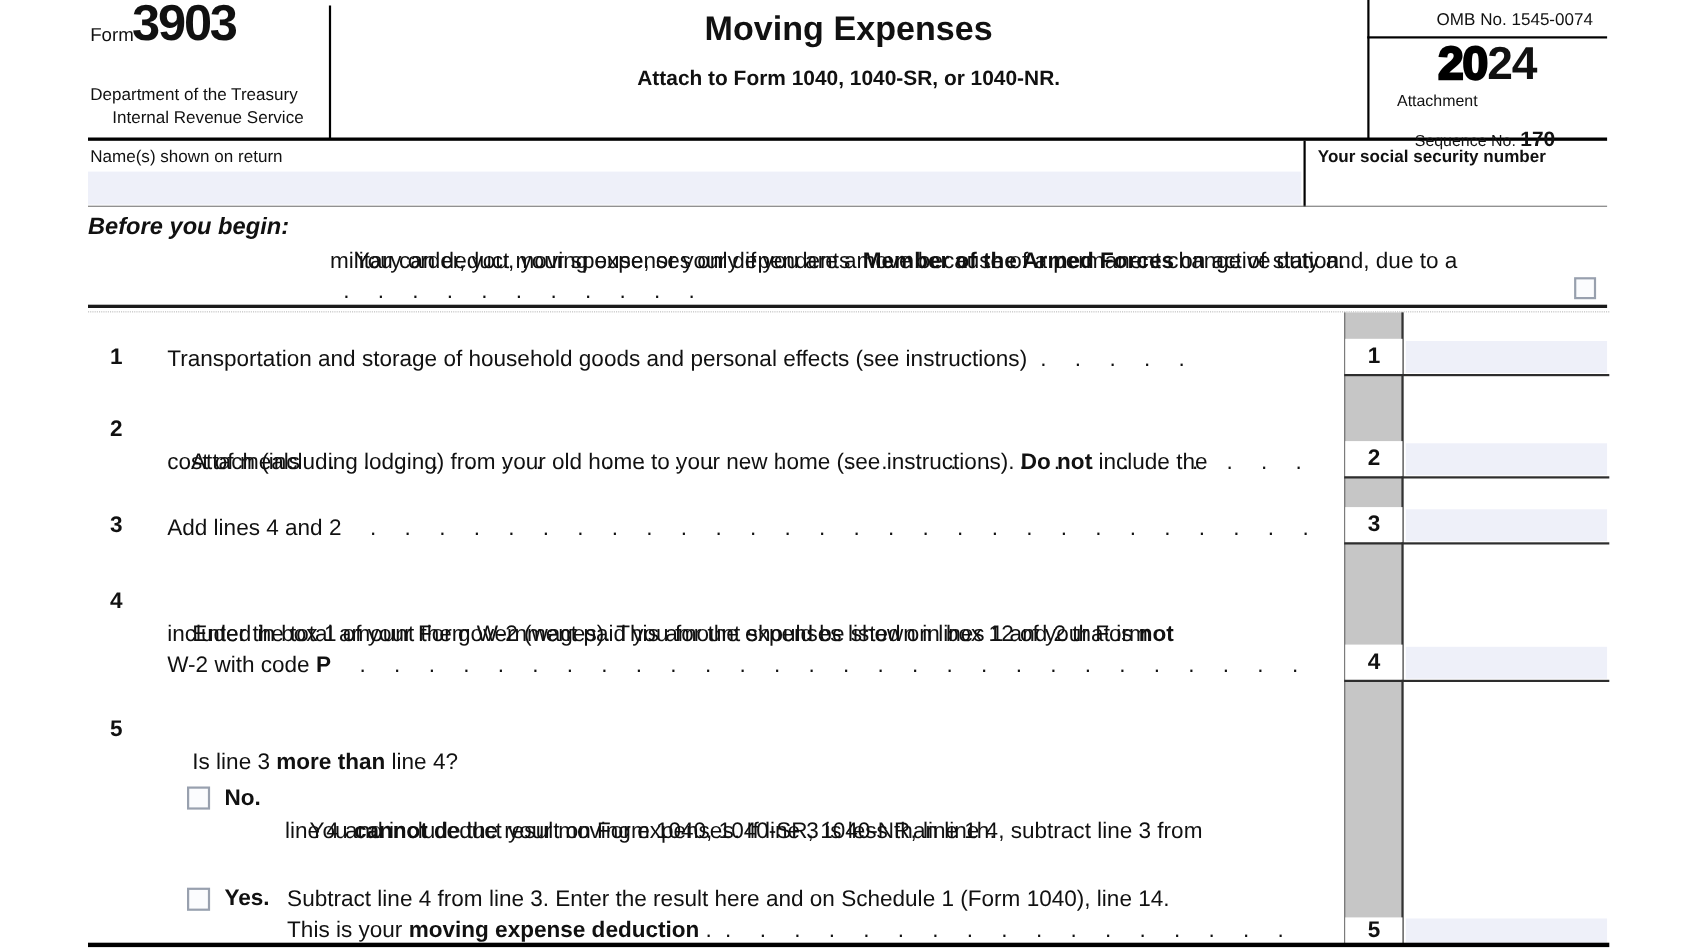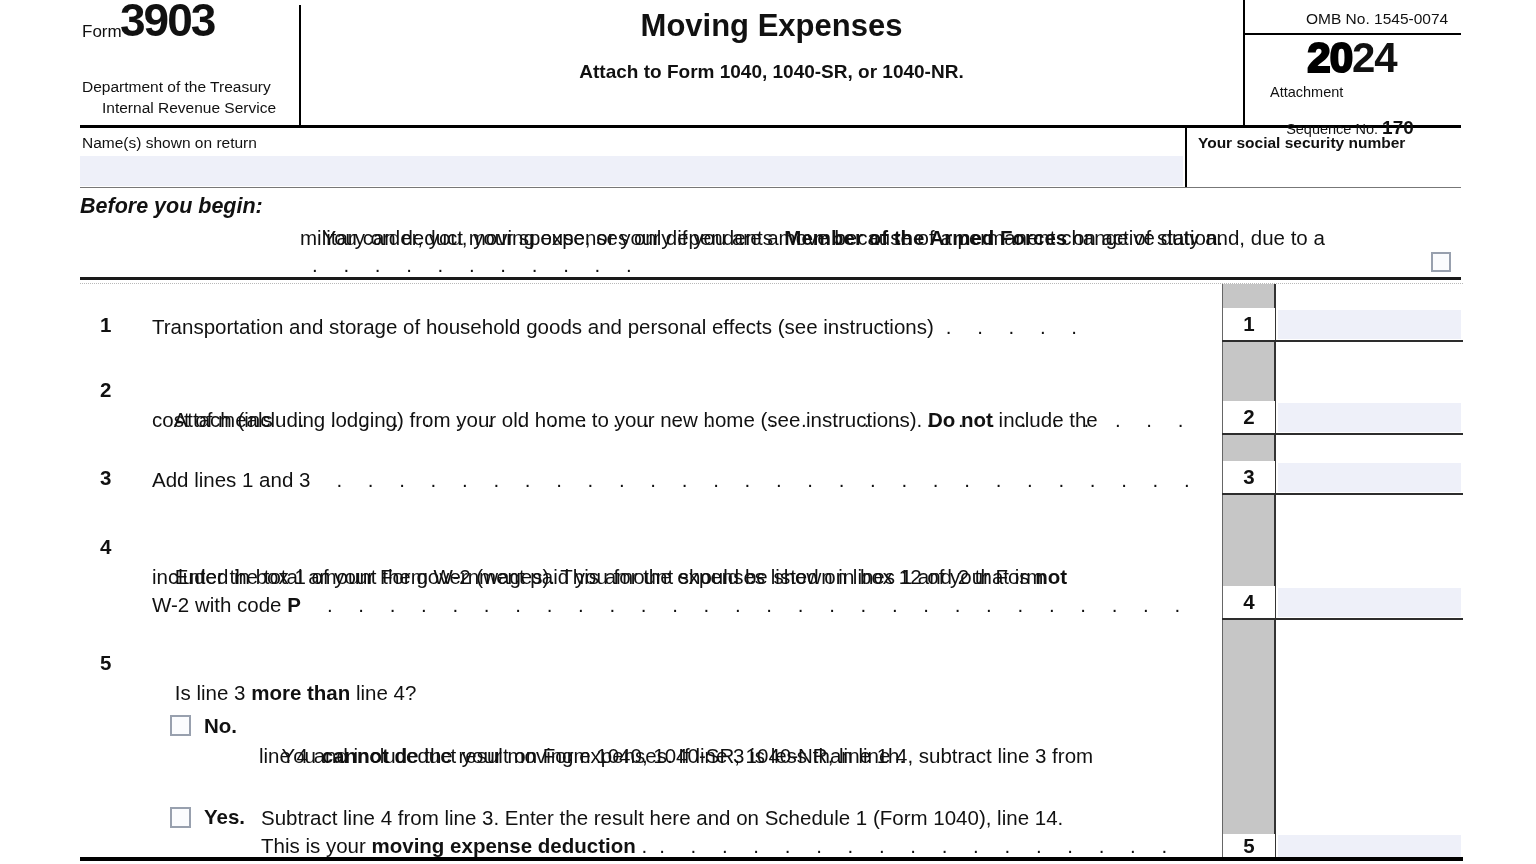--- a/index.html
+++ b/index.html
@@ -113,7 +113,7 @@
 
   <span class="linenum" style="left:100px;top:466px;">3</span>
   <div class="flexrow" style="left:152px;top:466px;width:1055px;">
-    <span class="txt">Add lines 1 and 3</span>
+    <span class="txt">Add lines 4 and 2</span>
     <span class="dots" style="margin-left:26px;">. . . . . . . . . . . . . . . . . . . . . . . . . . . . . .</span>
   </div>
 

